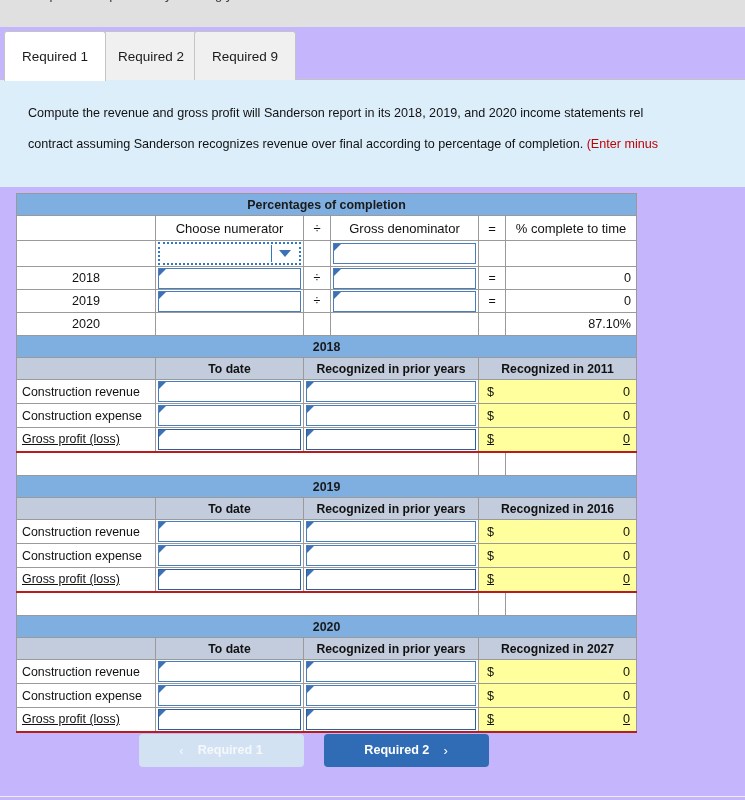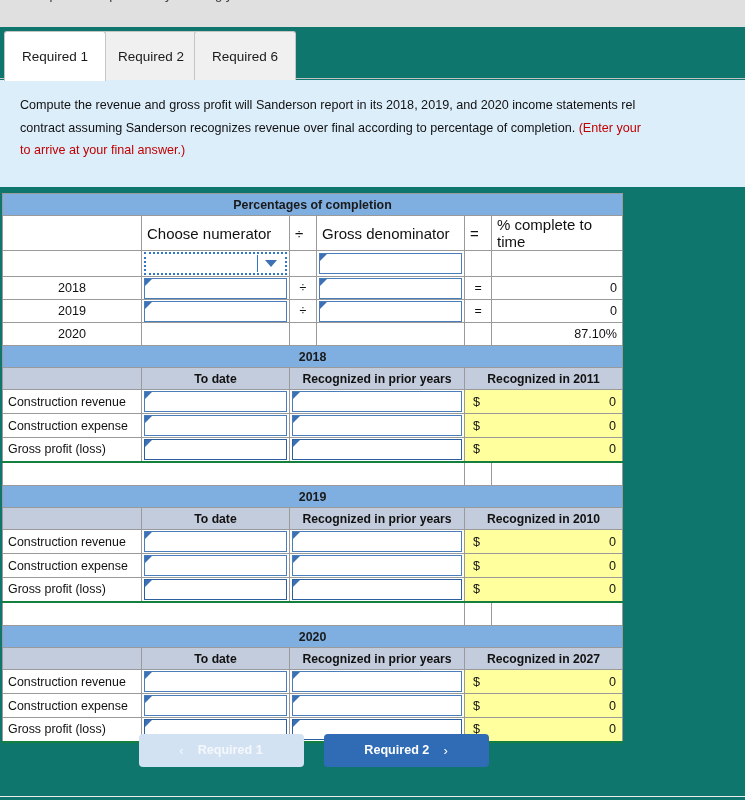--- a/index.html
+++ b/index.html
@@ -13,7 +13,7 @@
   #page {
     position: relative;
     width: 745px; height: 800px;
-    background: #0f766e;
+    background: #c4b5fd;
   }
 
   

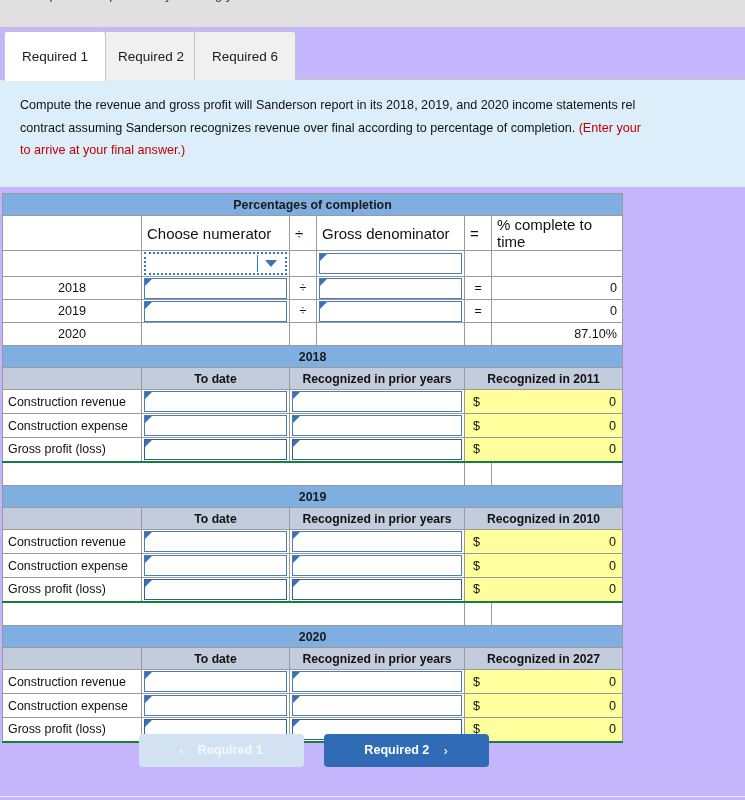--- a/index.html
+++ b/index.html
@@ -225,7 +225,7 @@
         <span>Required 2</span>
       </div>
     <div class="tab" style="left:194px;">
-        <span>Required 6</span>
+        <span>Required 9</span>
       </div>
   </div>
 

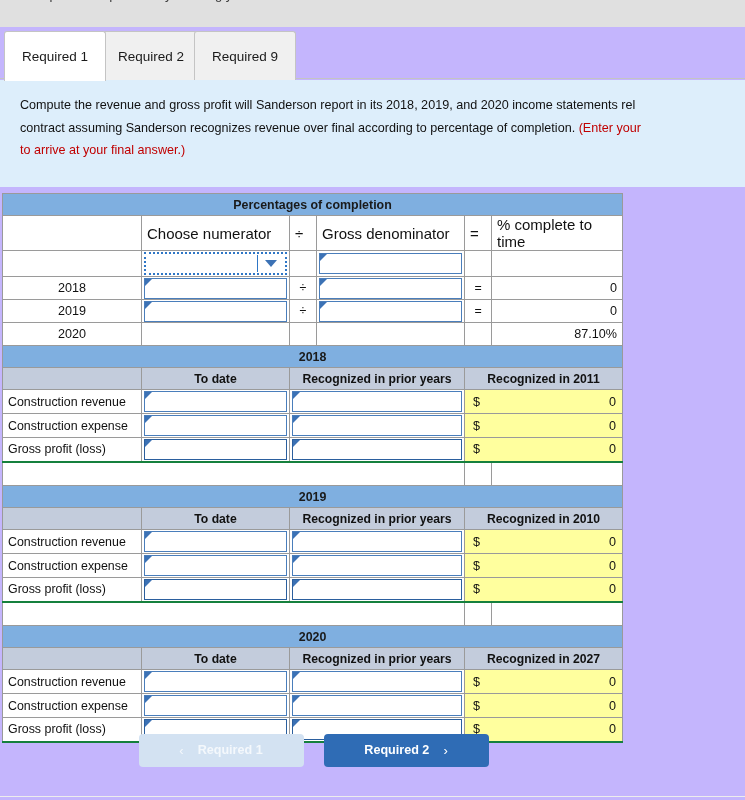--- a/index.html
+++ b/index.html
@@ -68,7 +68,7 @@
     overflow: hidden;
   }
   .instructions .red { color: #c00000; }
-  .instructions p { margin: 4px; white-space: nowrap; }
+  .instructions p { margin: 12px; white-space: nowrap; }
 
   
   .sheet {

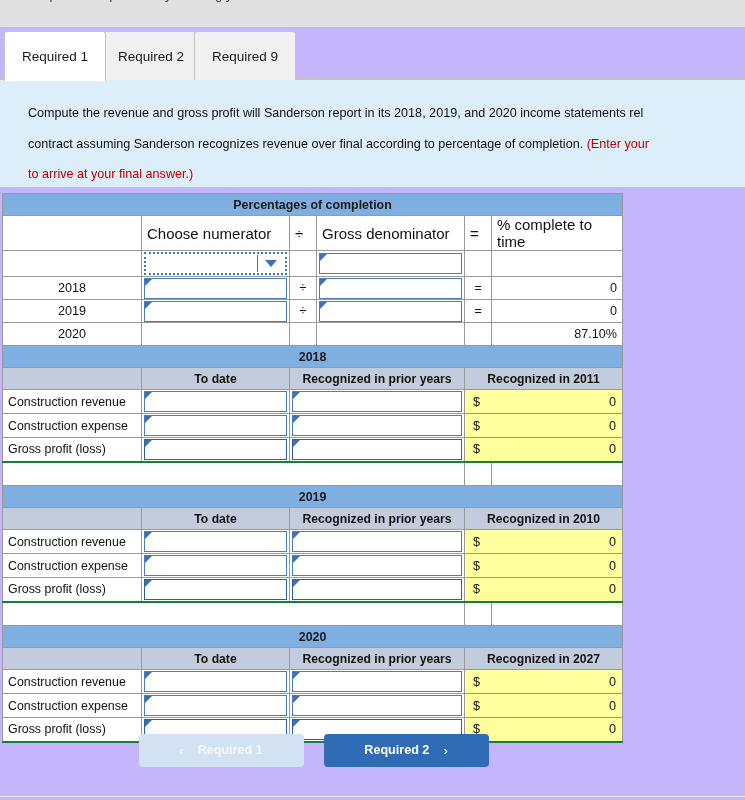--- a/index.html
+++ b/index.html
@@ -231,7 +231,7 @@
 
   <div class="instructions">
     <p><span>Compute the revenue and gross profit will Sanderson report in its 2018, 2019, and 2020 income statements rel</span></p>
-    <p><span>contract assuming Sanderson recognizes revenue over final according to percentage of completion. </span><span class="red">(Enter your</span></p>
+    <p><span>contract assuming Sanderson recognizes revenue over final according to percentage of completion. </span><span class="red">(Enter minus</span></p>
     <p class="red">to arrive at your final answer.)</p>
   </div>
 

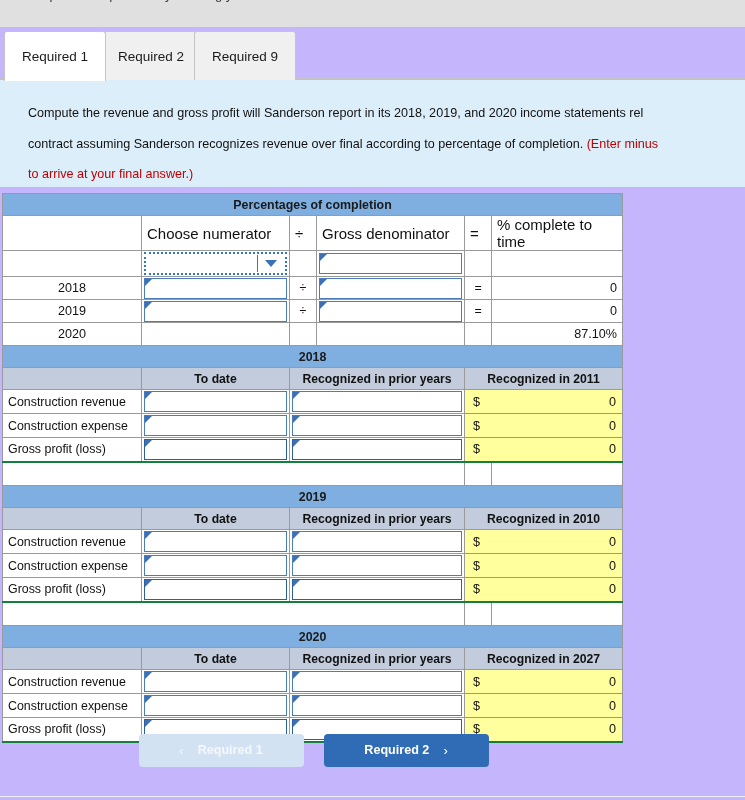--- a/index.html
+++ b/index.html
@@ -232,7 +232,6 @@
   <div class="instructions">
     <p><span>Compute the revenue and gross profit will Sanderson report in its 2018, 2019, and 2020 income statements rel</span></p>
     <p><span>contract assuming Sanderson recognizes revenue over final according to percentage of completion. </span><span class="red">(Enter minus</span></p>
-    <p class="red">to arrive at your final answer.)</p>
   </div>
 
   <table class="sheet">

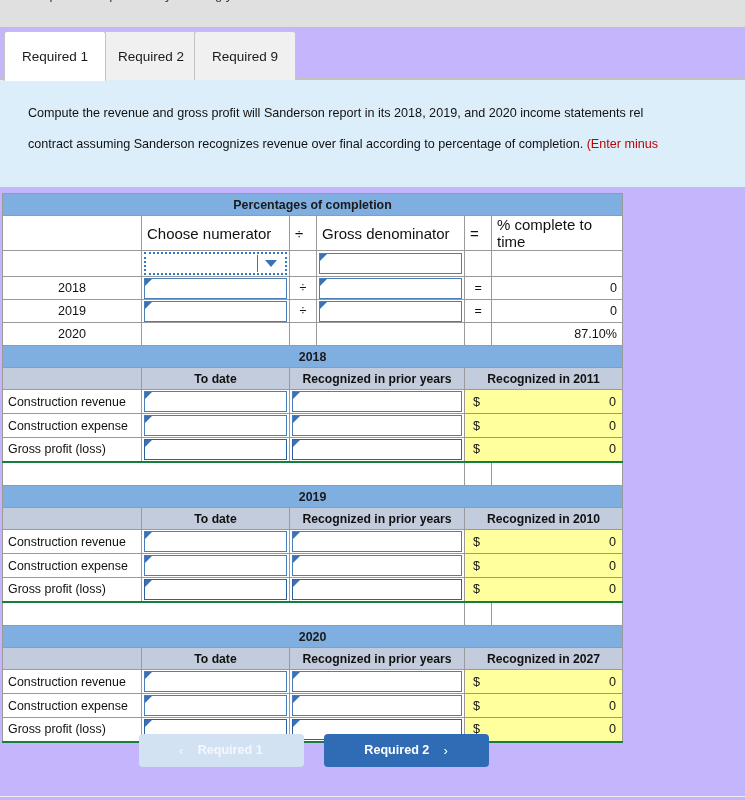--- a/index.html
+++ b/index.html
@@ -72,7 +72,7 @@
 
   
   .sheet {
-    position: absolute; left: 2px; top: 193px;
+    position: absolute; left: 16px; top: 193px;
     width: 620px;
     border-collapse: collapse;
     font-size: 12.2px;

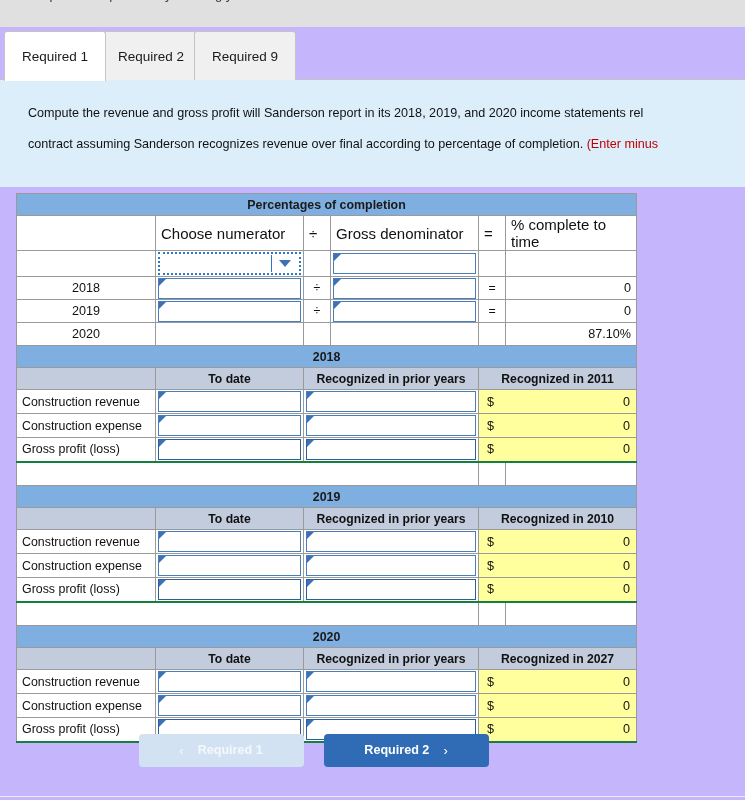--- a/index.html
+++ b/index.html
@@ -96,7 +96,8 @@
   }
   .sheet td.colhead {
     background: #ffffff;
-    font-size: 15px;
+    text-align: center;
+    font-size: 13px;
     height: 25px;
   }
   .sheet td.grayhead {

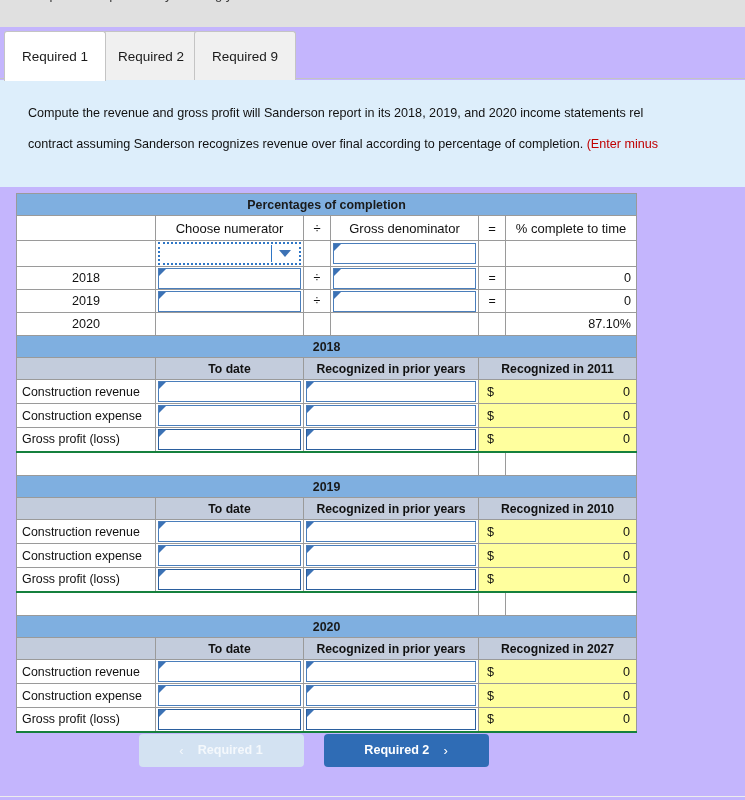--- a/index.html
+++ b/index.html
@@ -141,7 +141,7 @@
     padding: 0 6px 0 8px;
     font-size: 12.6px;
   }
-  td.bottomrule { border-bottom: 2px solid #15803d; }
+  td.bottomrule { border-bottom: 2px solid #b91c1c; text-decoration: underline; }
 
   
   td.inputcell { padding: 0; background: #ffffff; }

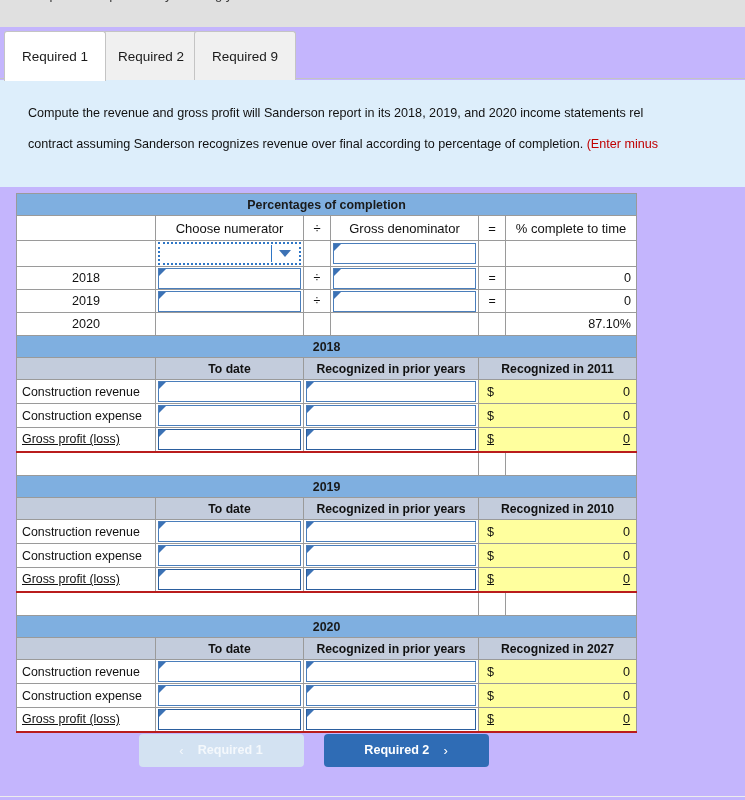--- a/index.html
+++ b/index.html
@@ -377,7 +377,7 @@
         <td class="grayhead"></td>
         <td class="grayhead">To date</td>
         <td class="grayhead" colspan="2">Recognized in prior years</td>
-        <td class="grayhead" colspan="2">Recognized in 2010</td>
+        <td class="grayhead" colspan="2">Recognized in 2016</td>
       </tr>
       <tr>
         <td class="rowlabel">Construction revenue</td>

